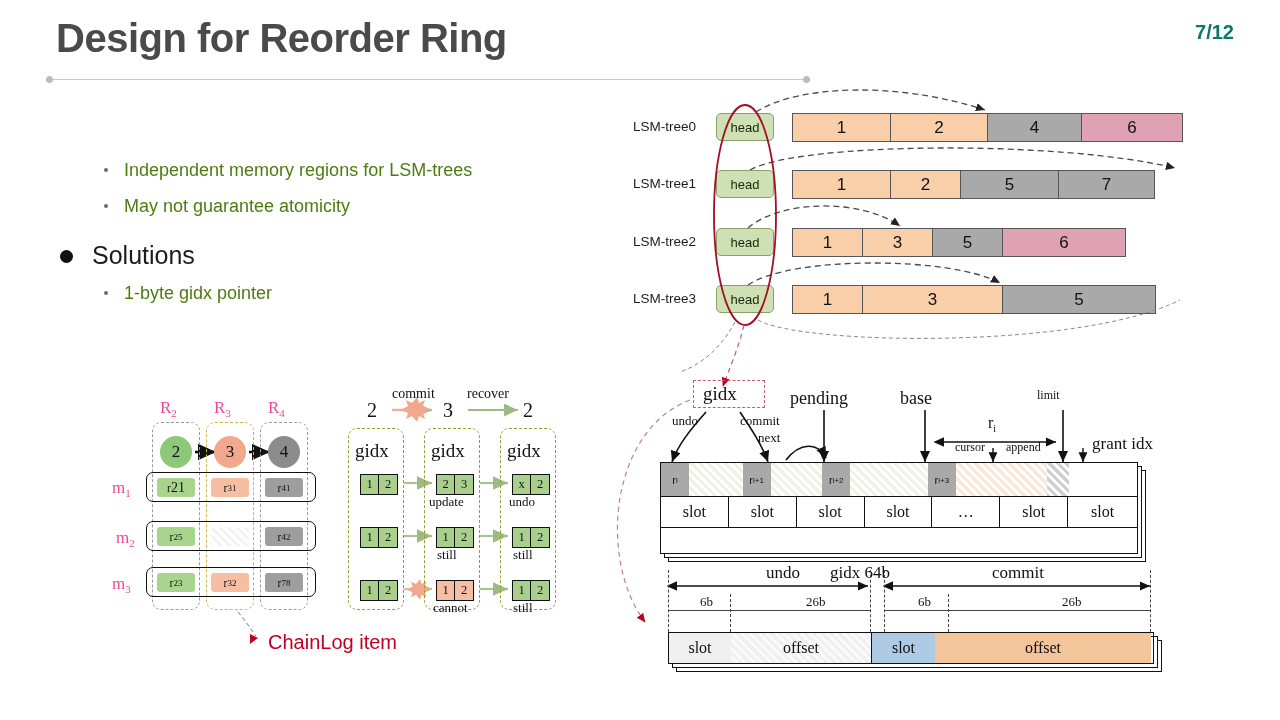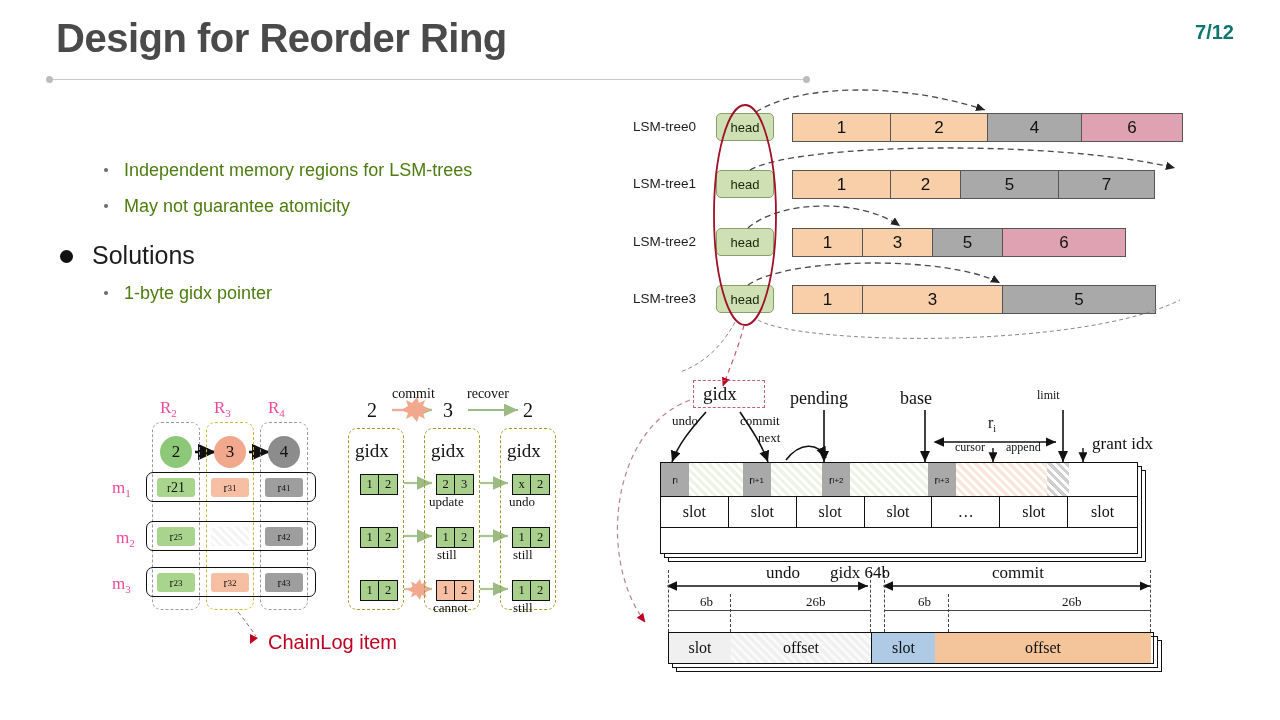--- a/index.html
+++ b/index.html
@@ -321,7 +321,7 @@
     </div>
     <div class="cell serif" style="left:265px; top:573px; background:#9e9e9e;">
       <span>r</span>
-        <sub style="font-size:9px">43</sub>
+        <sub style="font-size:9px">78</sub>
     </div>
 
     <div class="redtext" style="left:268px; top:629px; font-size:20px;">ChainLog item</div>

